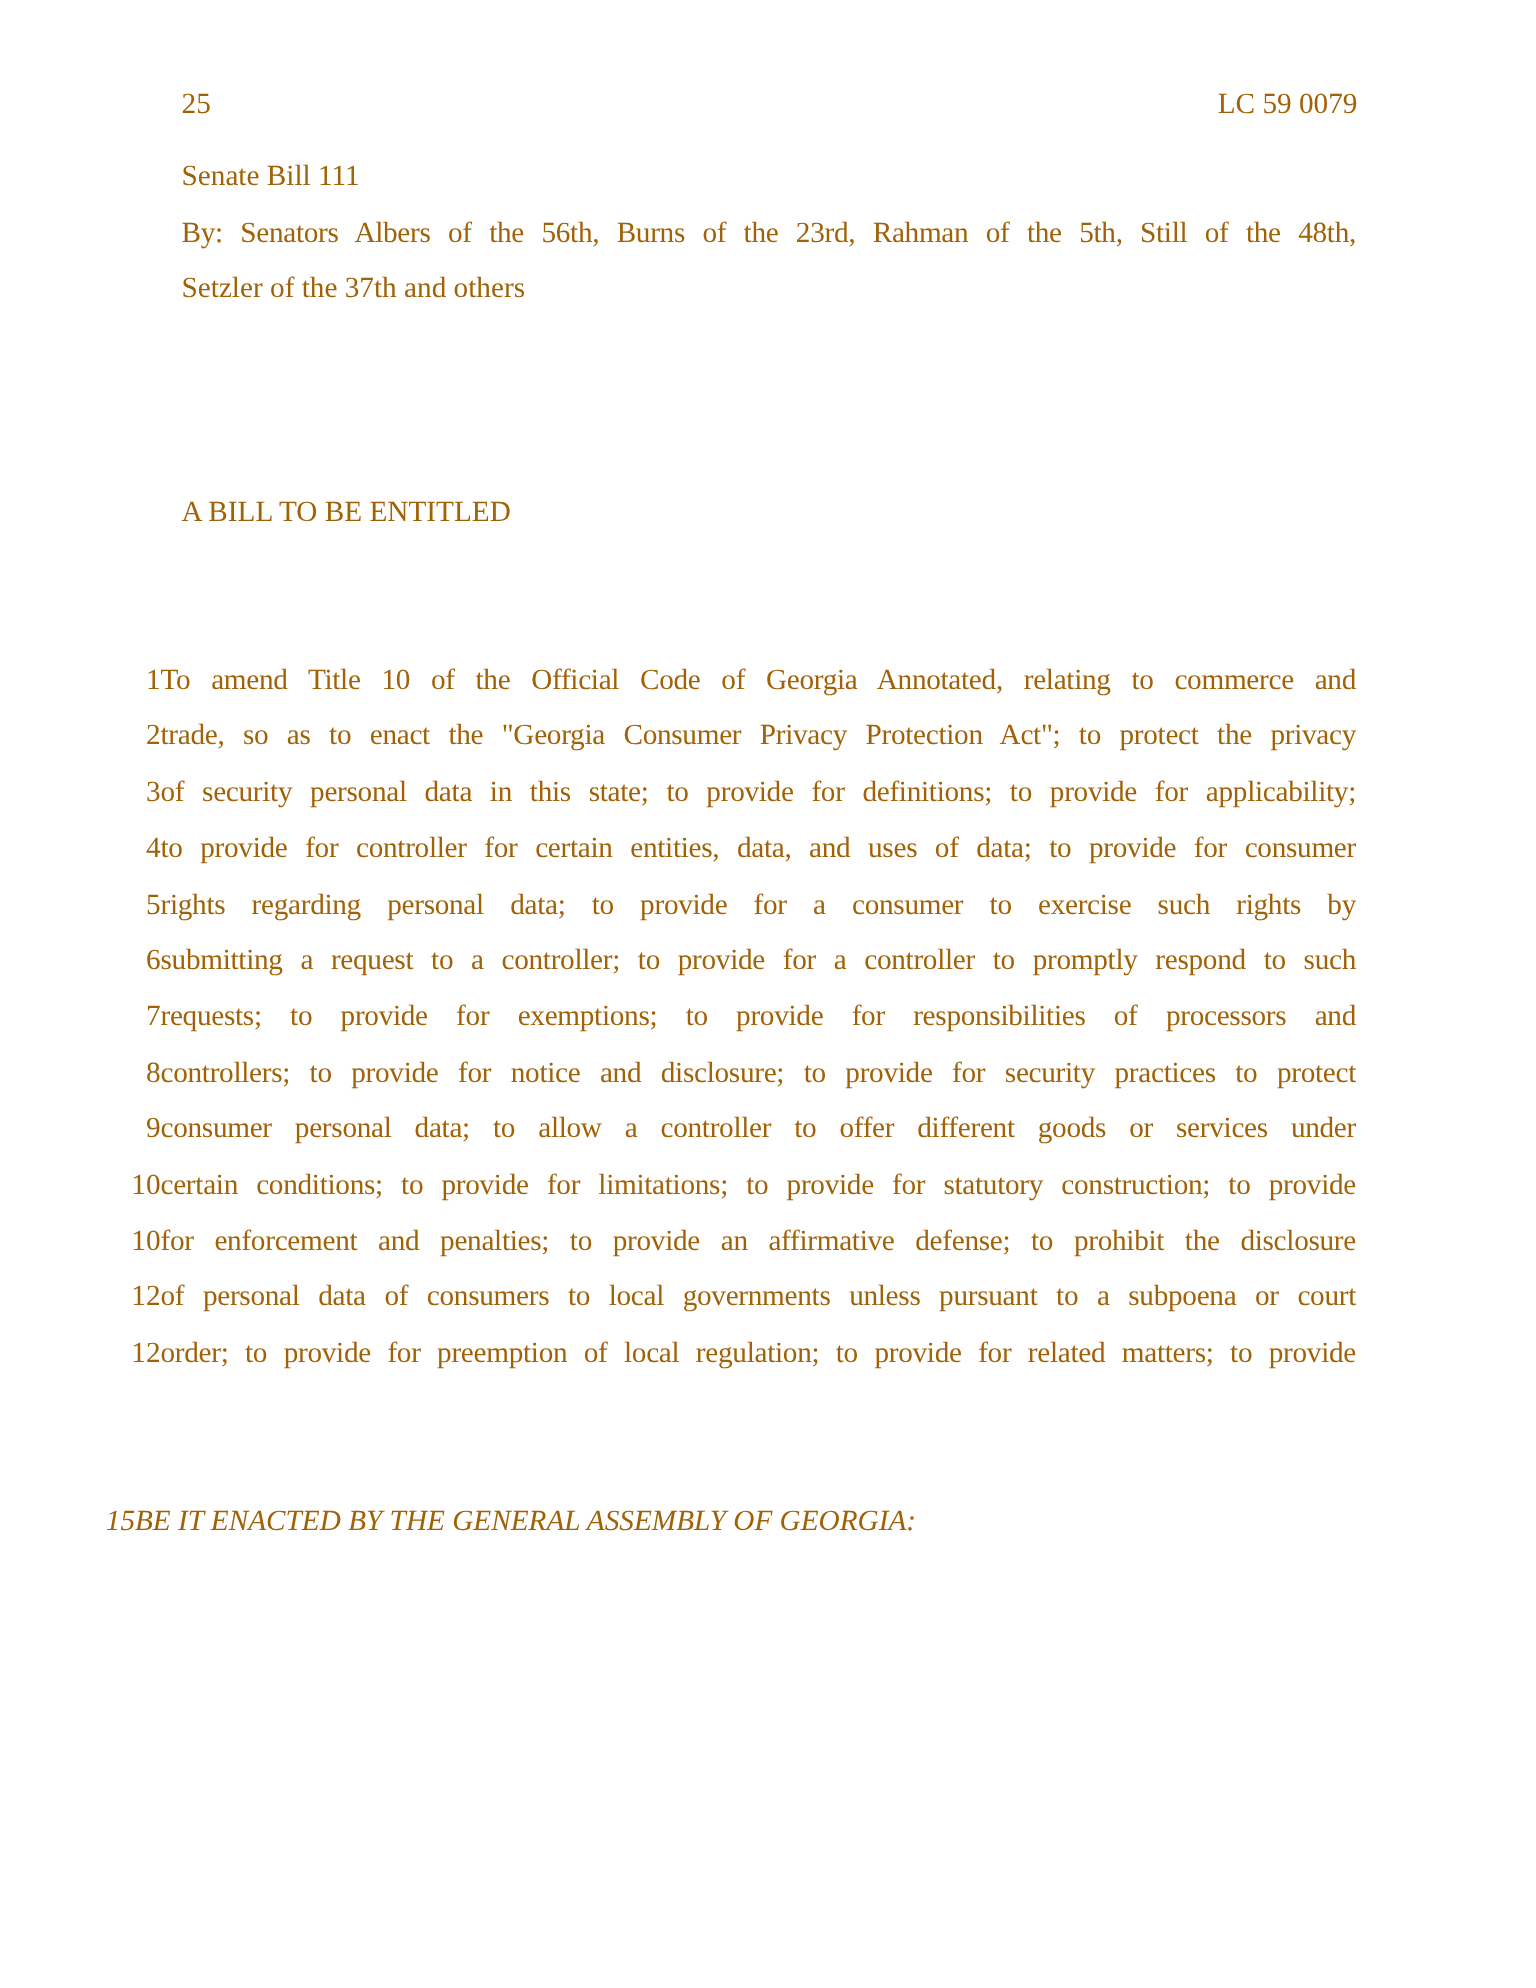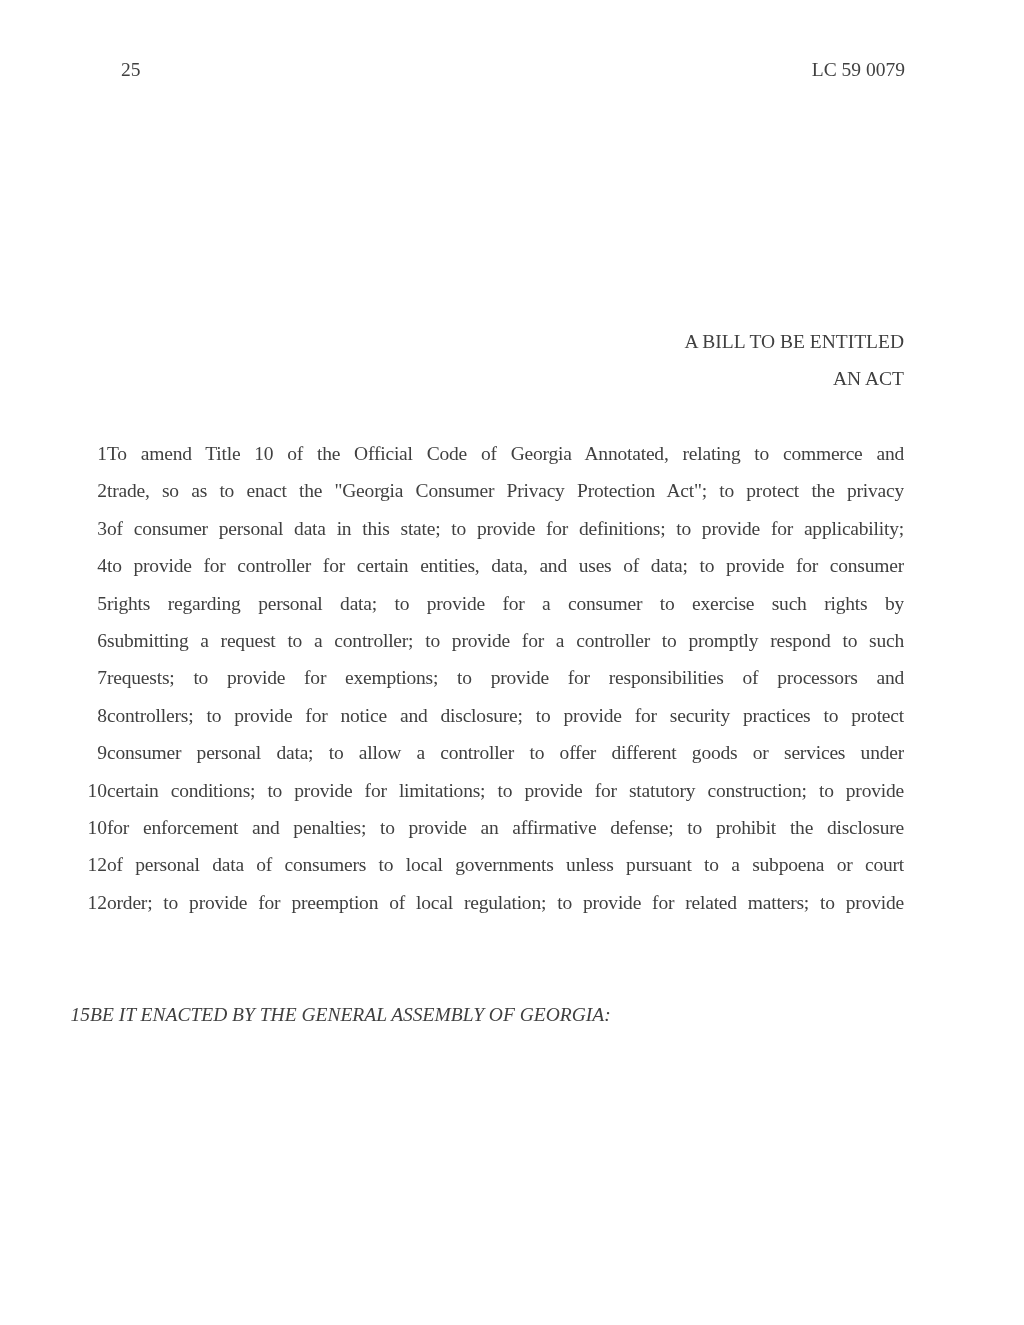--- a/index.html
+++ b/index.html
@@ -10,7 +10,7 @@
     height: 1325px;
     margin: 0 auto;
     background: #ffffff;
-    color: #404040;
+    color: #a16207;
     font-family: "Liberation Serif", "DejaVu Serif", serif;
     font-size: 19.5px;
     overflow: hidden;

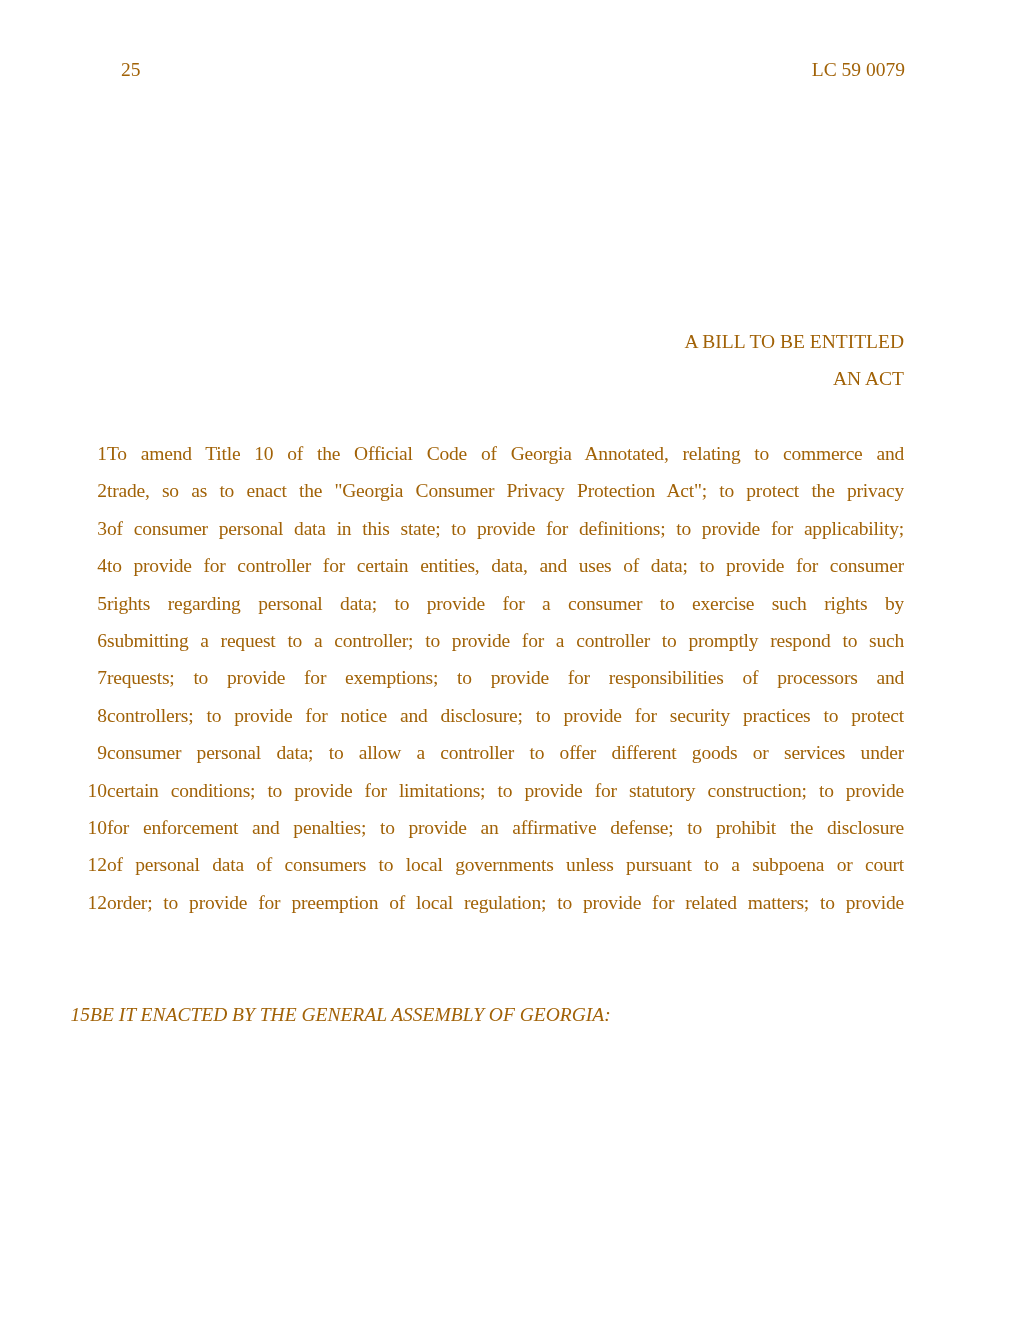--- a/index.html
+++ b/index.html
@@ -110,6 +110,11 @@
     <span>LC 59 0079</span>
   </div>
 
+  <div class="sponsor-block">
+    <div>Senate Bill 111</div>
+    <div class="justify-full">By: Senators Albers of the 56th, Burns of the 23rd, Rahman of the 5th, Still of the 48th,</div>
+    <div>Setzler of the 37th and others</div>
+  </div>
 
   <div class="title-block">
     <div>A BILL TO BE ENTITLED</div>

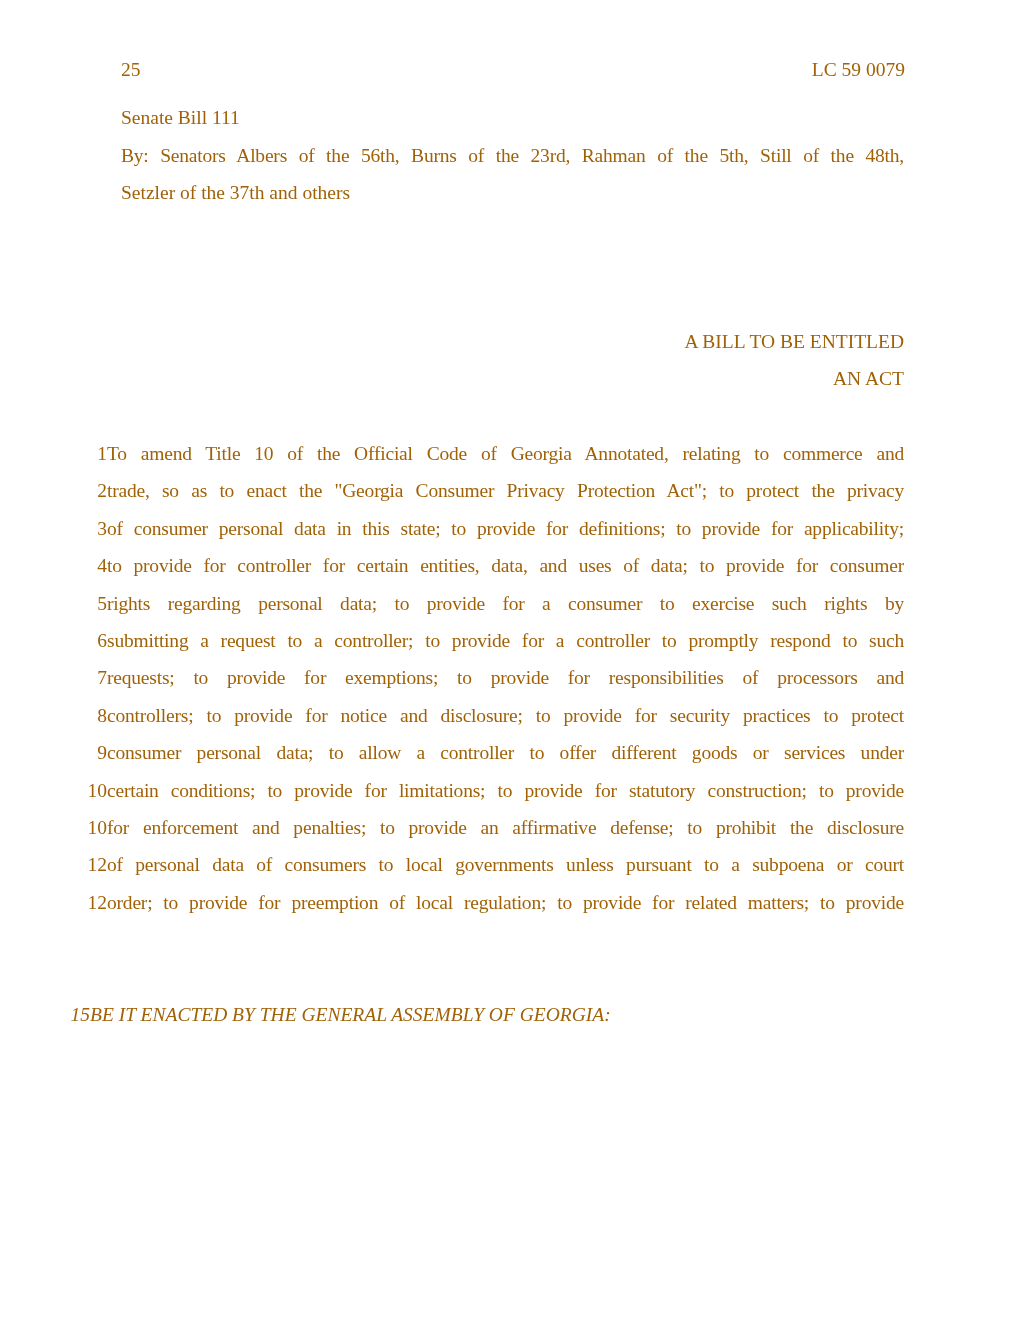--- a/index.html
+++ b/index.html
@@ -44,7 +44,7 @@
     top: 323px;
     left: 121px;
     right: 120px;
-    text-align: right;
+    text-align: left;
     line-height: 37.4px;
   }
   

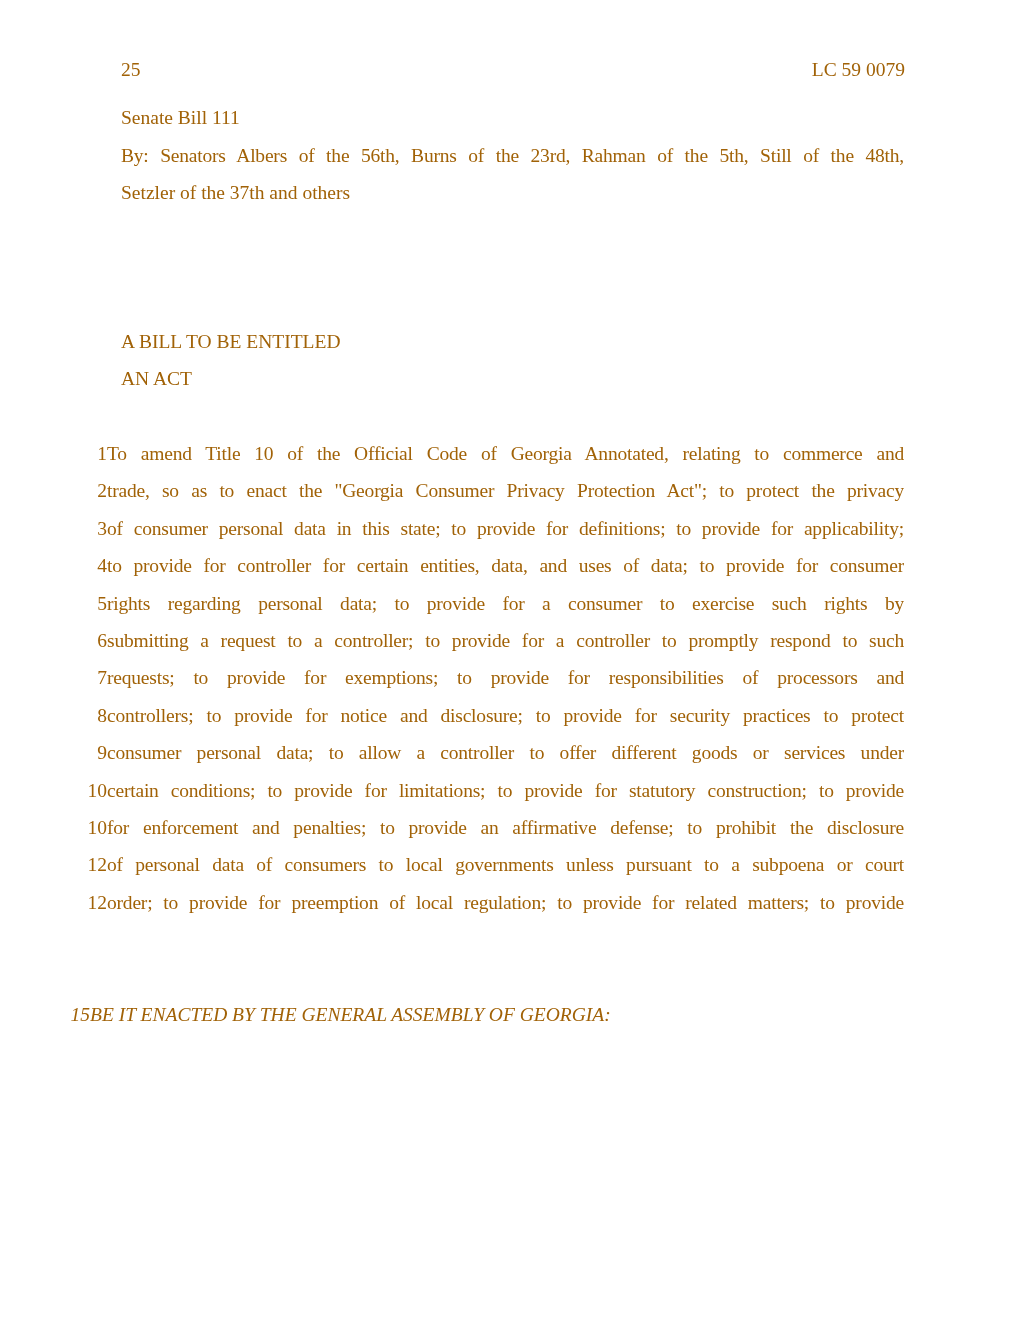--- a/index.html
+++ b/index.html
@@ -118,7 +118,6 @@
 
   <div class="title-block">
     <div>A BILL TO BE ENTITLED</div>
-    <div>AN ACT</div>
   </div>
 
   <div class="body-block">

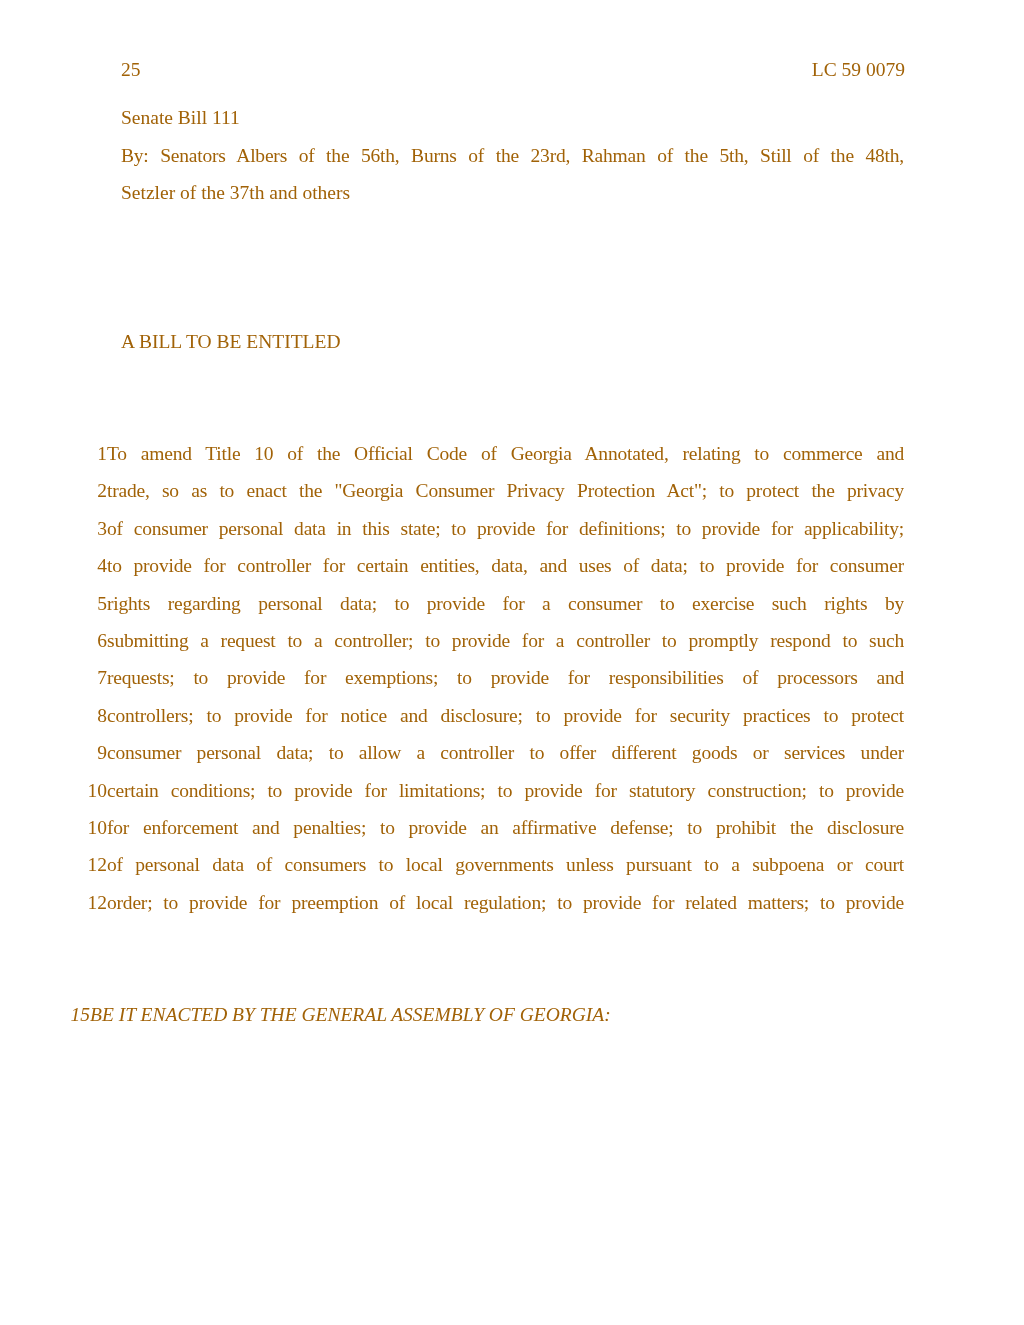--- a/index.html
+++ b/index.html
@@ -131,7 +131,7 @@
     </div>
     <div class="line-row">
       <span class="num">3</span>
-      <span class="txt just">of consumer personal data in this state; to provide for definitions; to provide for applicability;</span>
+      <span class="txt just">of security personal data in this state; to provide for definitions; to provide for applicability;</span>
     </div>
     <div class="line-row">
       <span class="num">4</span>

